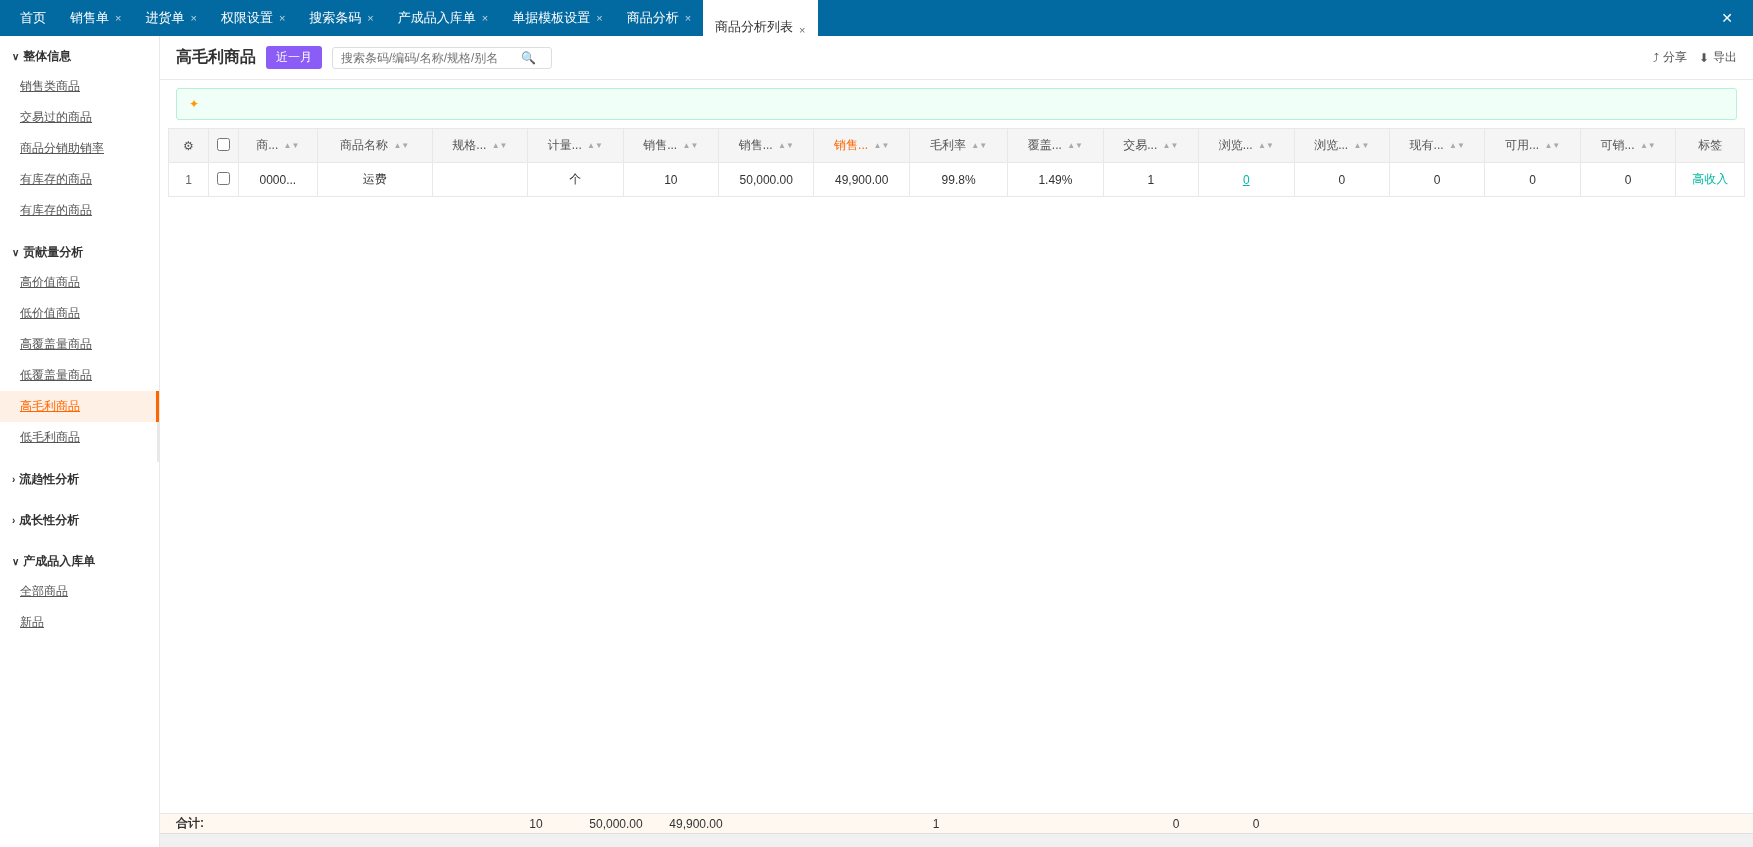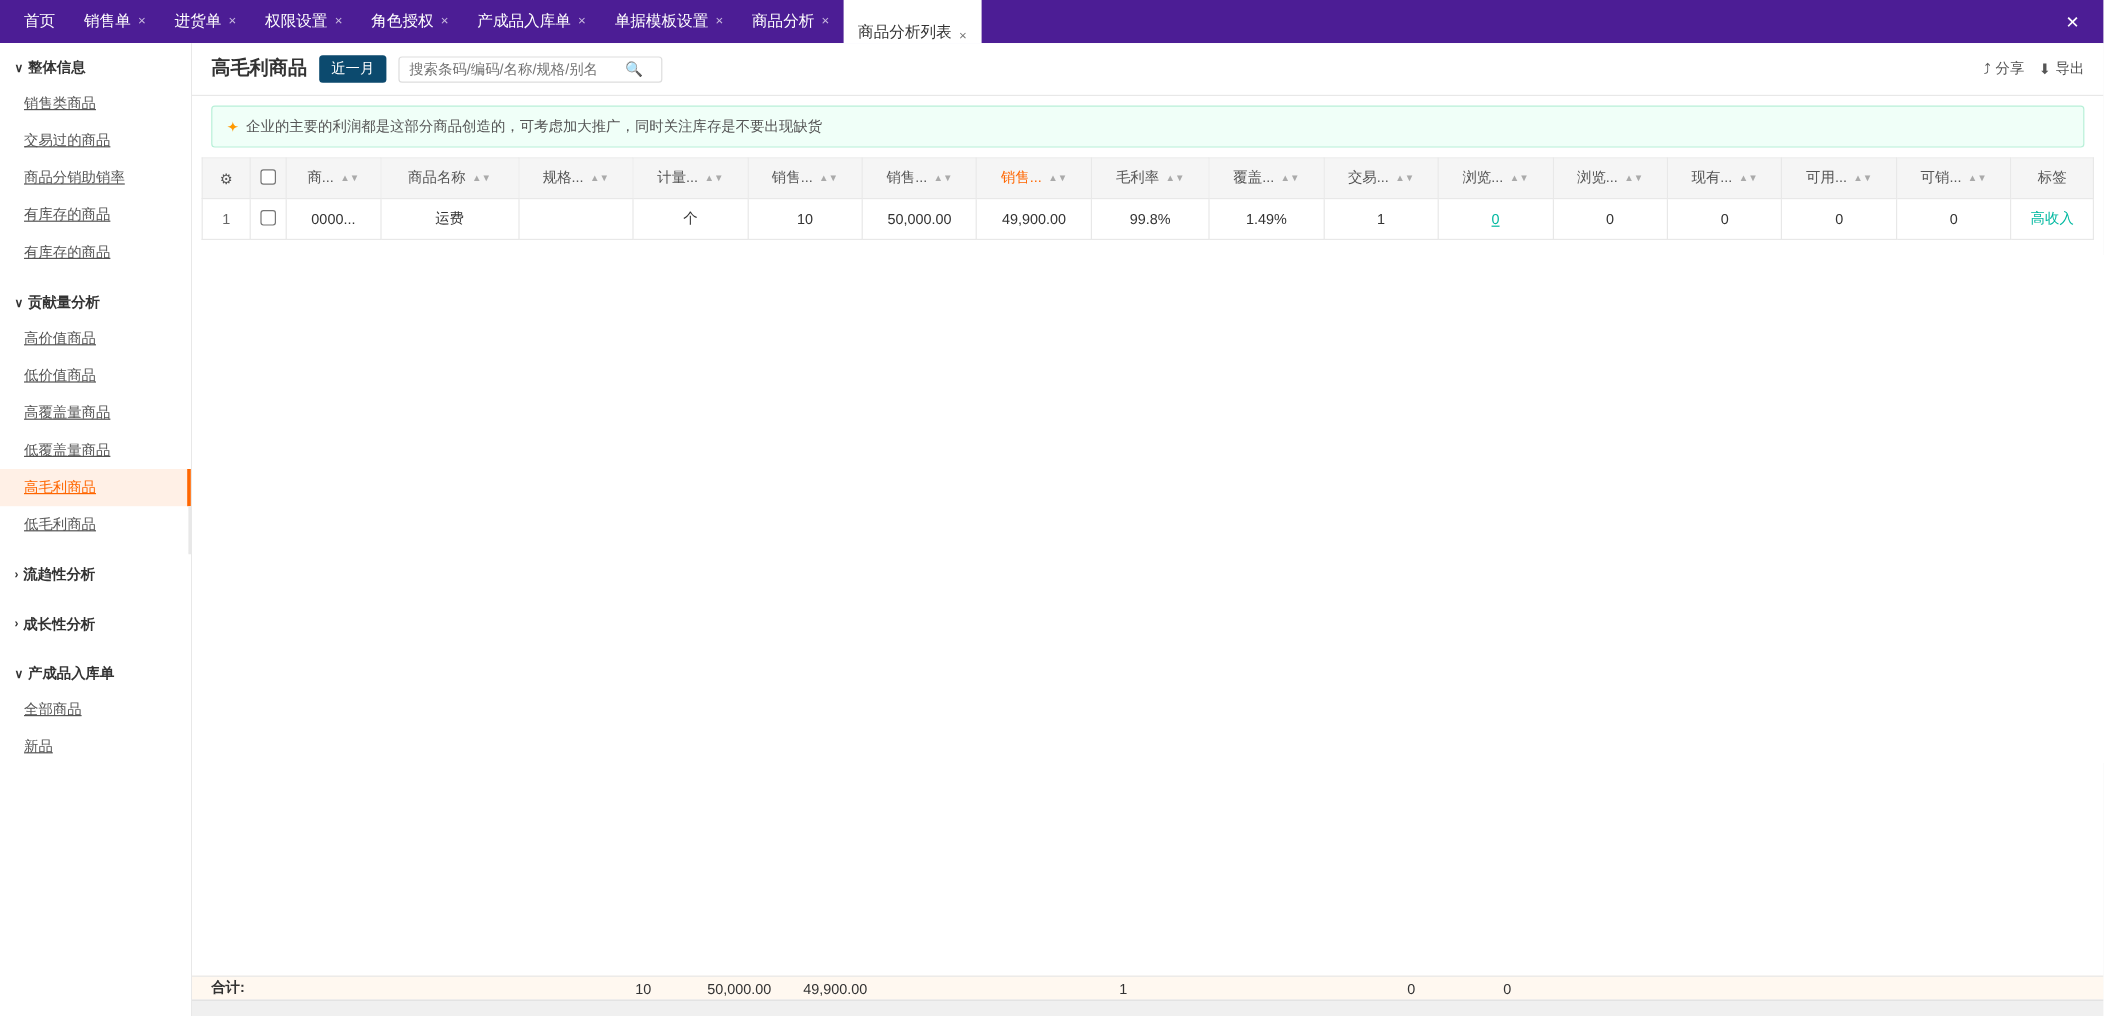--- a/index.html
+++ b/index.html
@@ -7,7 +7,7 @@
 
     
     .top-nav {
-      background: #4c1d95;
+      background: #0369a1;
       height: 36px;
       display: flex;
       align-items: center;

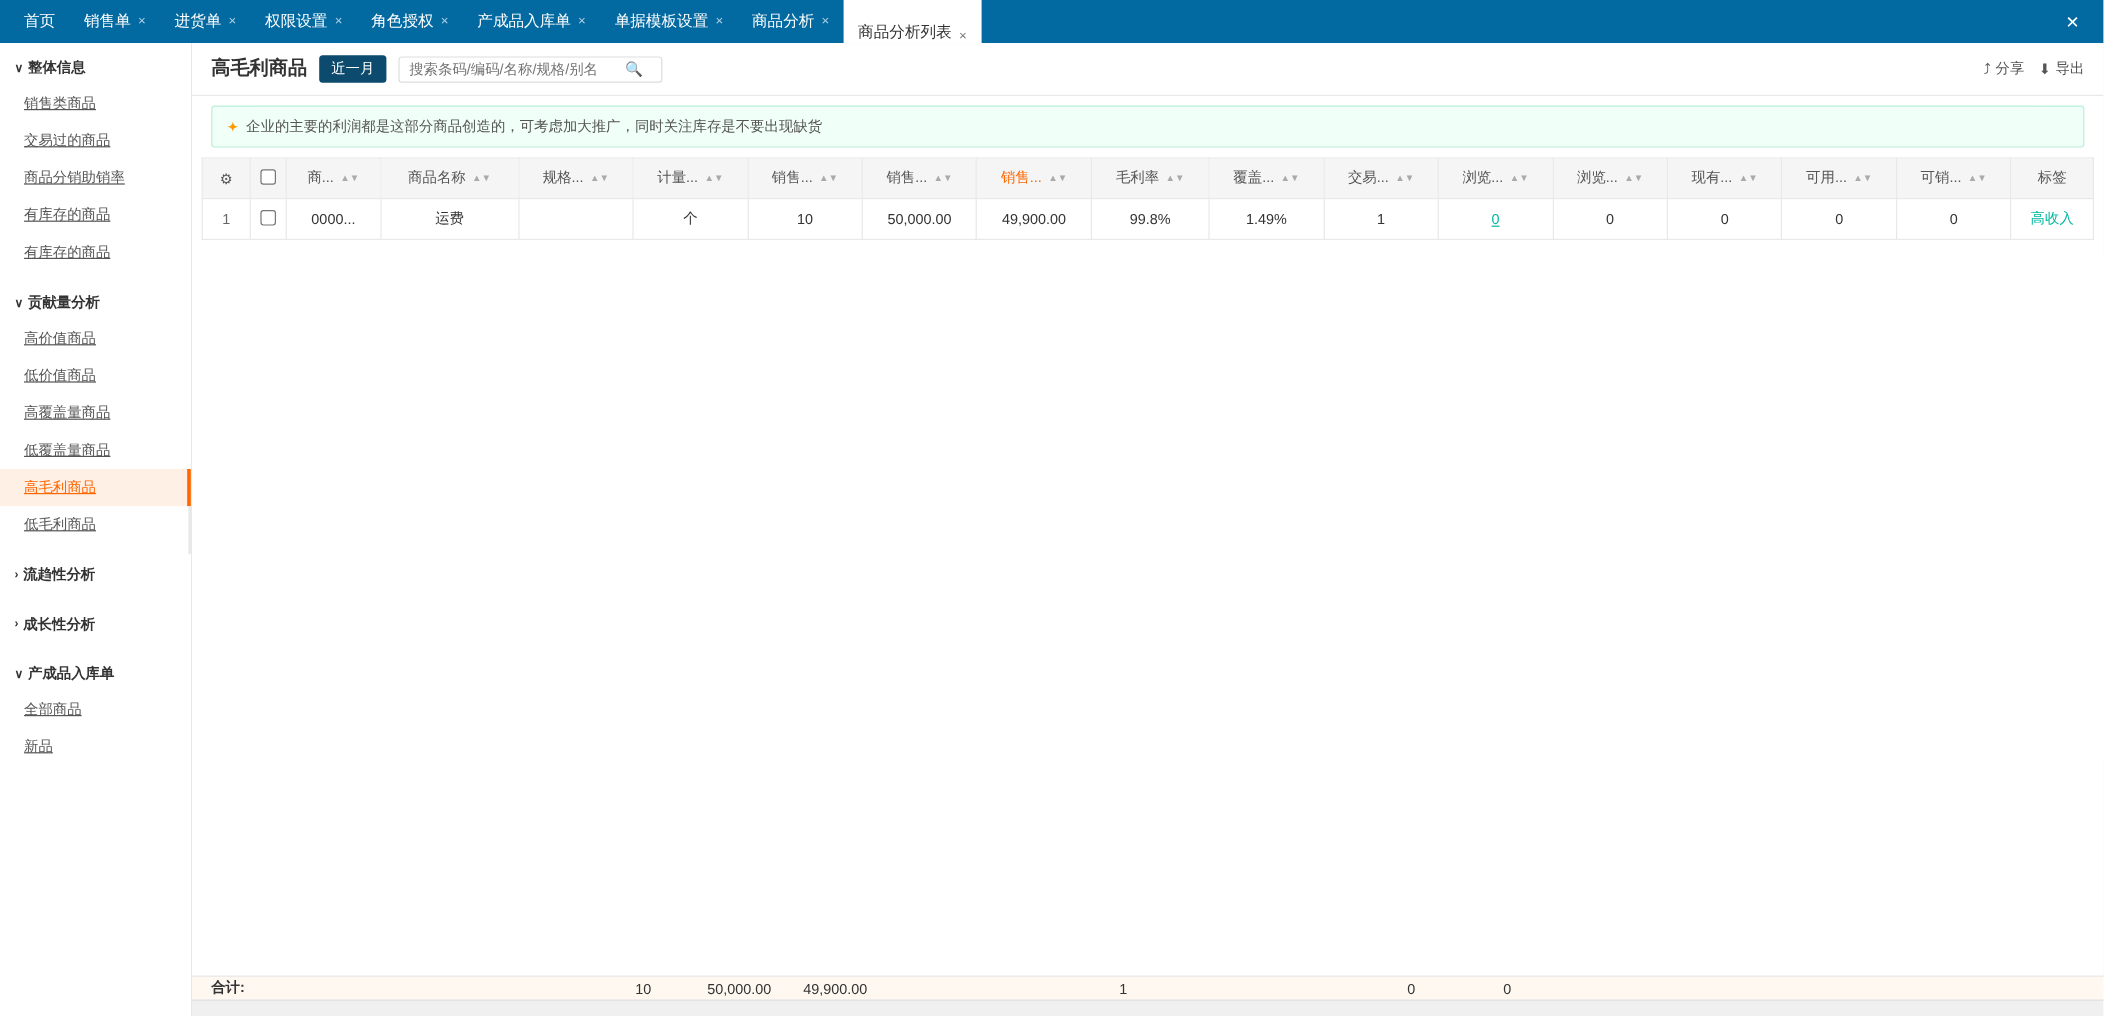--- a/index.html
+++ b/index.html
@@ -277,7 +277,7 @@
     <span class="close-icon">×</span>
   </div>
   <div class="nav-item">
-    <span>角色授权</span>
+    <span>搜索条码</span>
     <span class="close-icon">×</span>
   </div>
   <div class="nav-item">

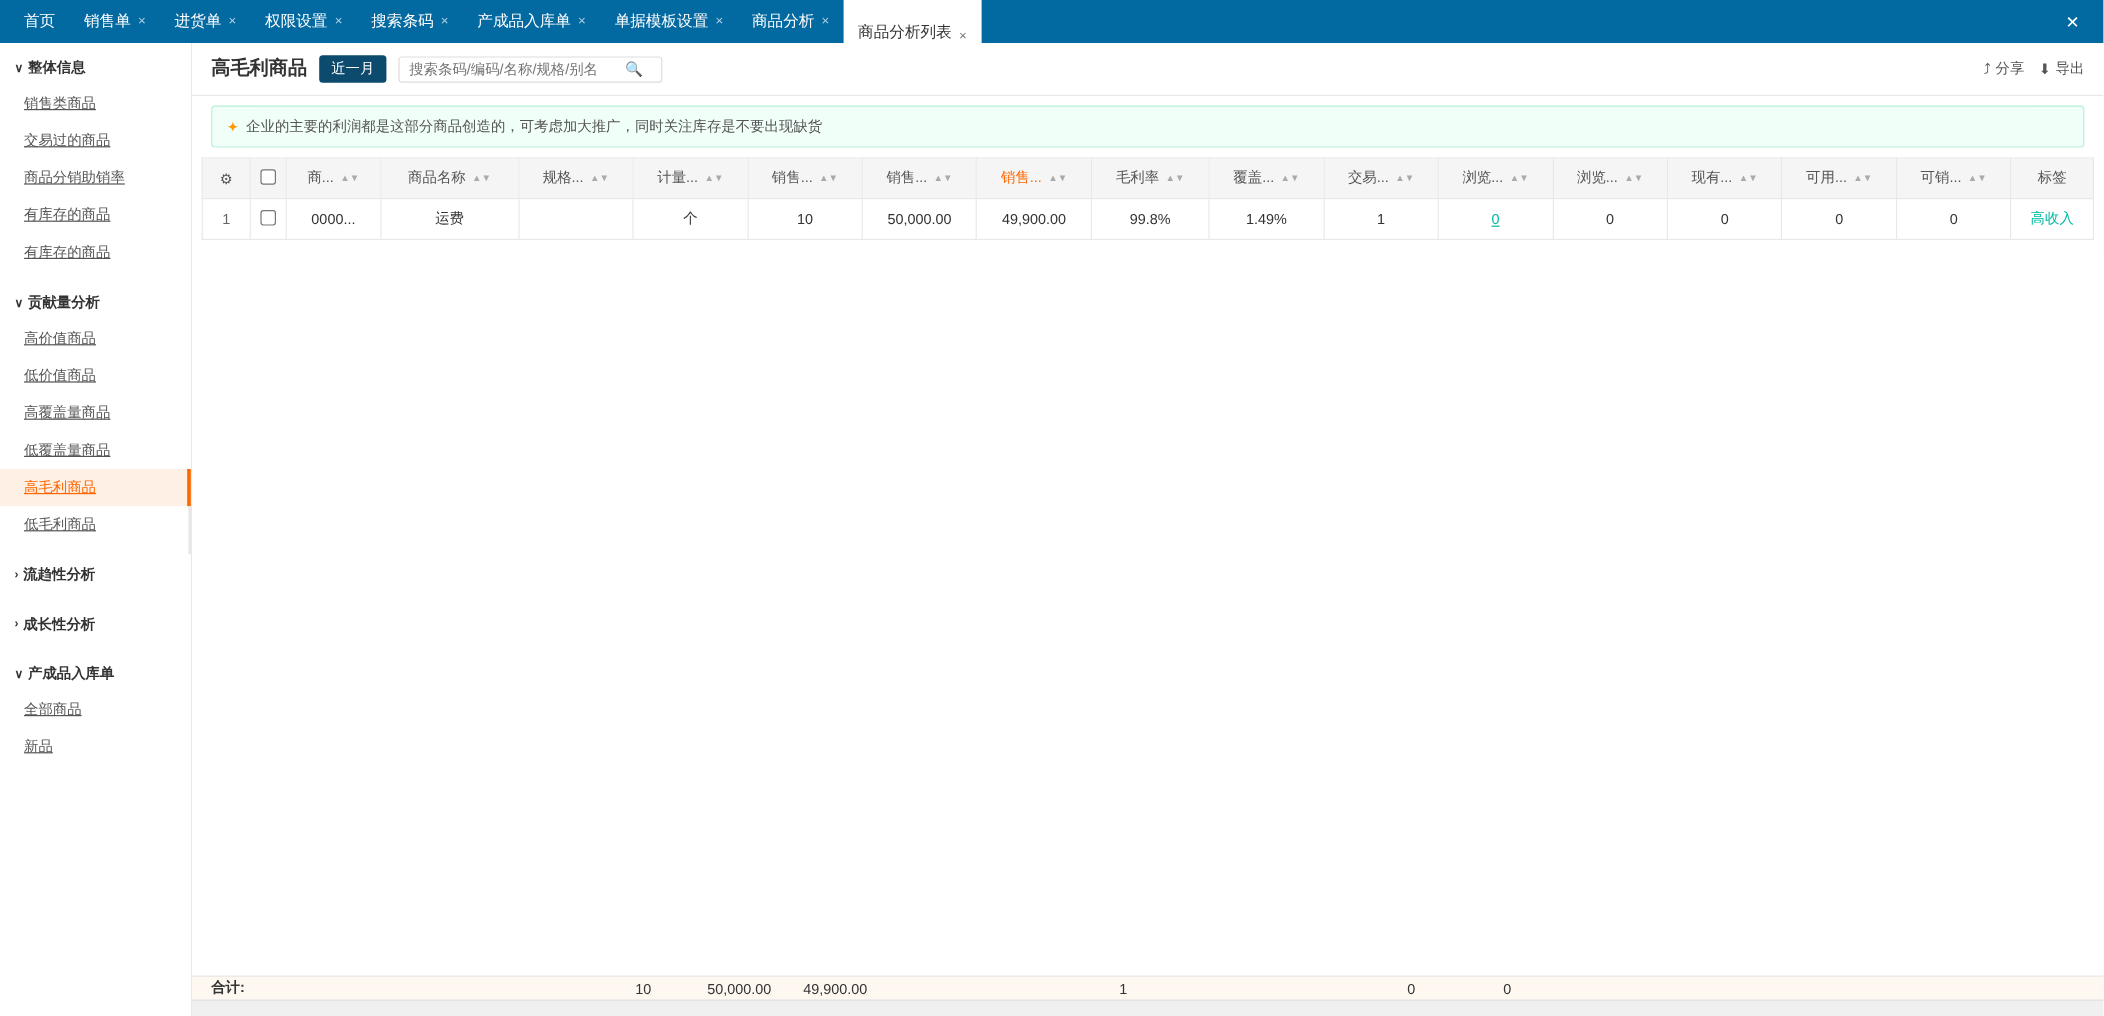--- a/index.html
+++ b/index.html
@@ -130,7 +130,7 @@
       color: #333;
     }
     .time-filter-btn {
-      background: #0c4a6e;
+      background: #8b5cf6;
       color: white;
       border: none;
       padding: 3px 10px;

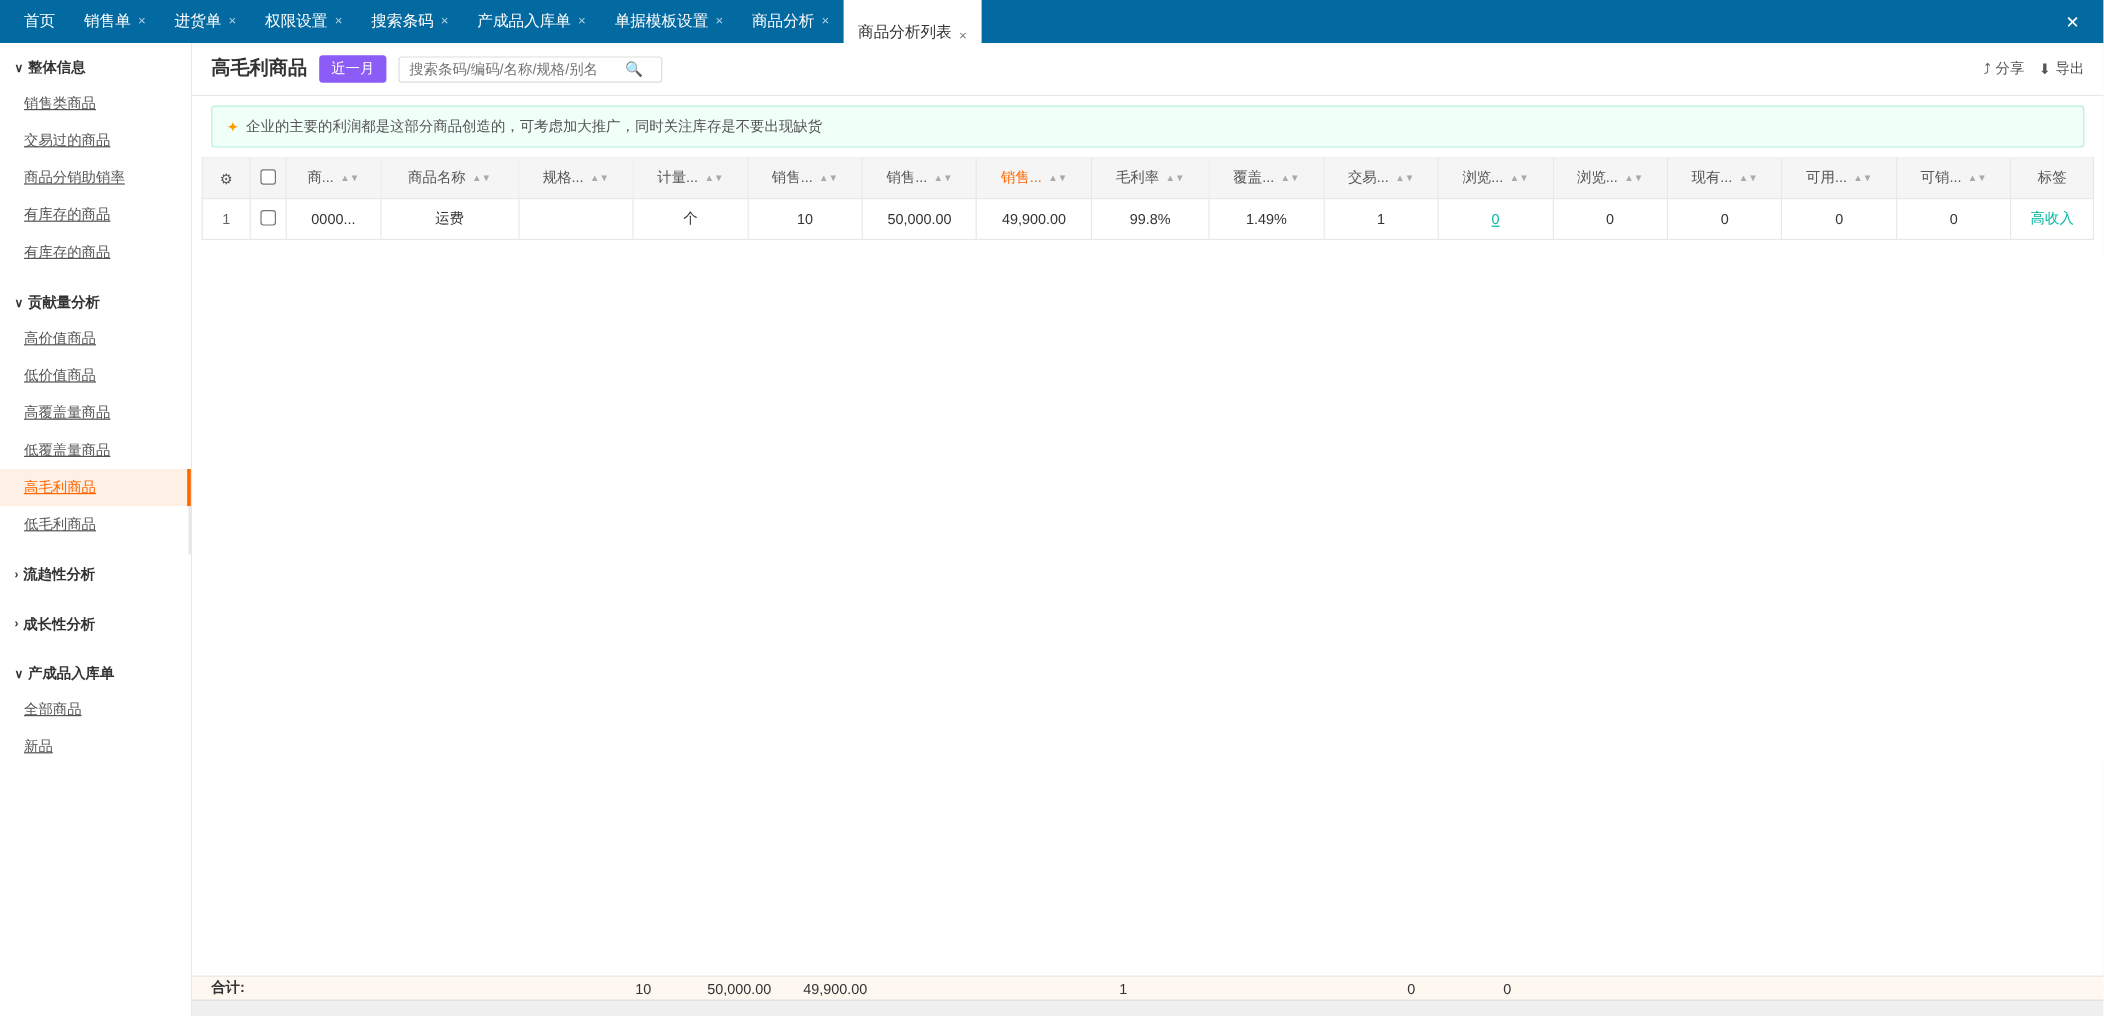--- a/index.html
+++ b/index.html
@@ -405,7 +405,6 @@
 
     <div class="info-banner">
       <span class="info-icon">✦</span>
-      <span>企业的主要的利润都是这部分商品创造的，可考虑加大推广，同时关注库存是不要出现缺货</span>
     </div>
 
     <div class="table-container">

